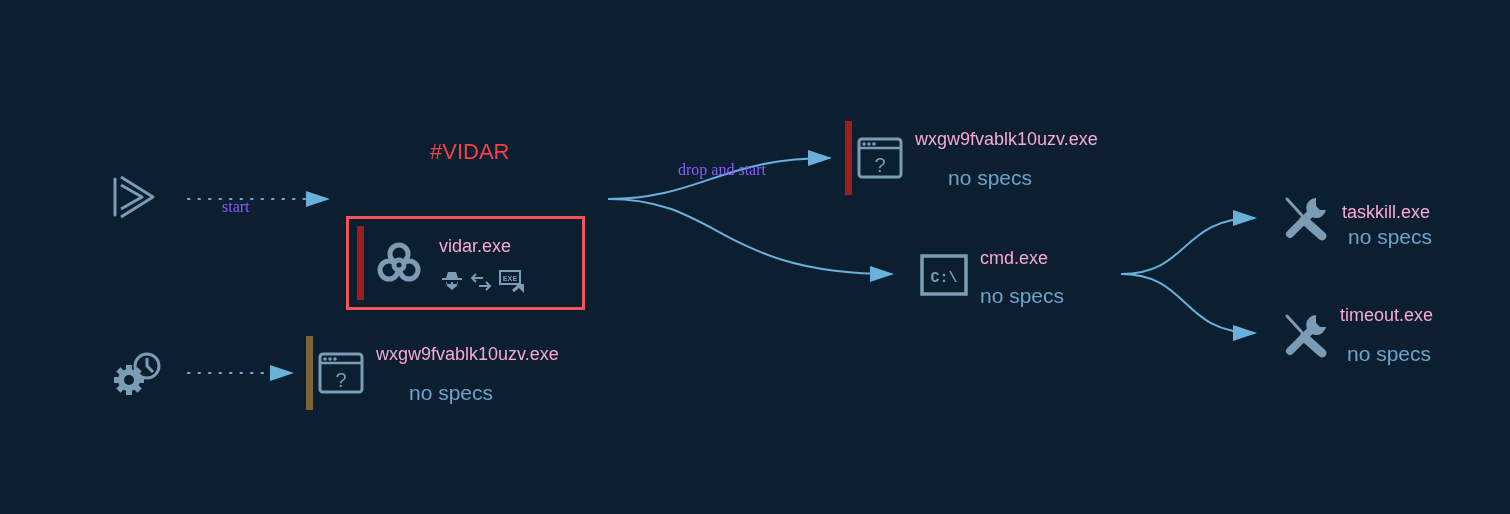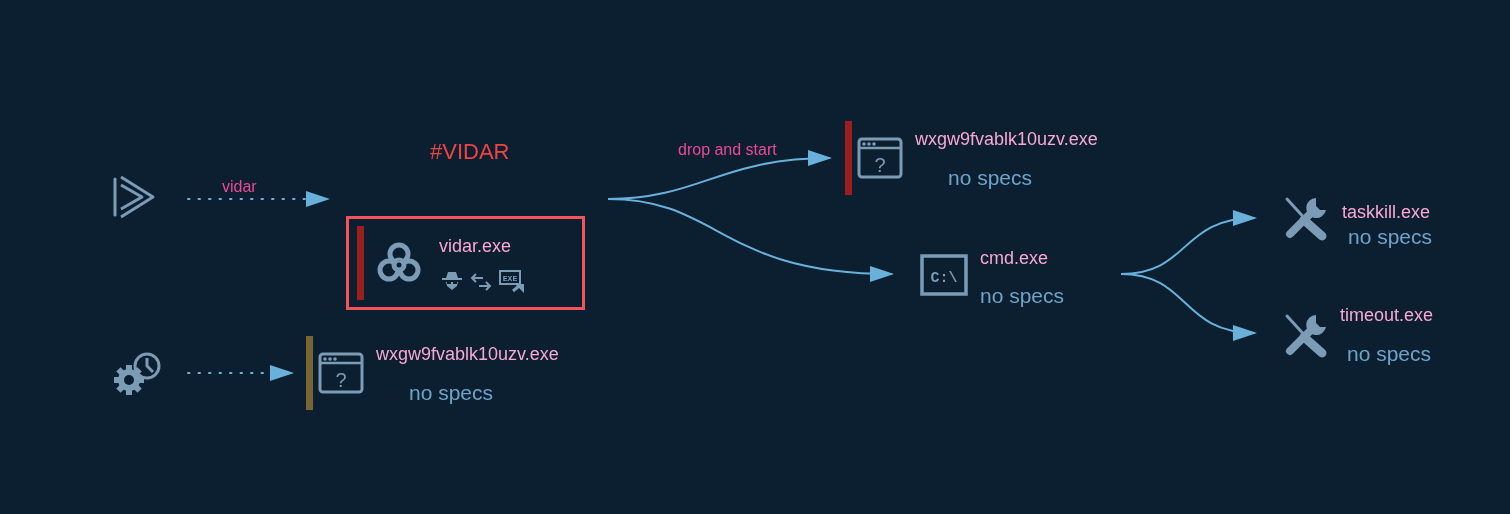--- a/index.html
+++ b/index.html
@@ -14,7 +14,7 @@
   .abs { position:absolute; }
   .proc-name { color:#f9a8d4; font-size:18px; white-space:nowrap; }
   .specs { color:#6ea3c8; font-size:21px; white-space:nowrap; }
-  .edge-label { color:#ec4899; font-family:Liberation Sans, sans-serif; font-size:16px; white-space:nowrap; }
+  .edge-label { color:#8b5cf6; font-family:Liberation Serif, serif; font-size:16px; white-space:nowrap;margin-top:20px; }
   .group-label { color:#ef4444; font-size:22px; white-space:nowrap; }
   .bar { position:absolute; width:7px; }
   .icon { position:absolute; }

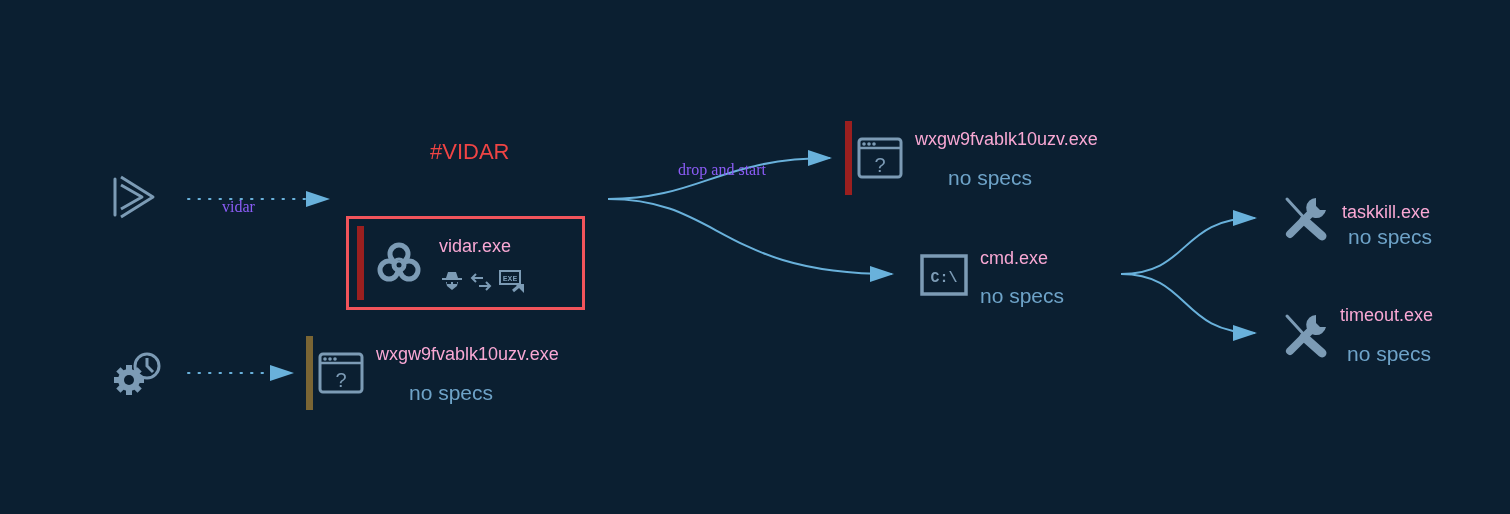--- a/index.html
+++ b/index.html
@@ -47,7 +47,7 @@
     <path d="M188,373 L292,373" stroke="#69b1db" stroke-width="2" stroke-dasharray="1.5 9" stroke-linecap="round" fill="none" marker-end="url(#arrow)"></path>
   </svg>
 
-  <div class="abs edge-label" style="left:222px; top:178px;">vidar</div>
+  <div class="abs edge-label" style="left:222px; top:178px;">start</div>
   <div class="abs edge-label" style="left:678px; top:141px;">drop and start</div>
 
   <div class="icon" style="left:111px; top:175px; width:46px; height:46px;">

